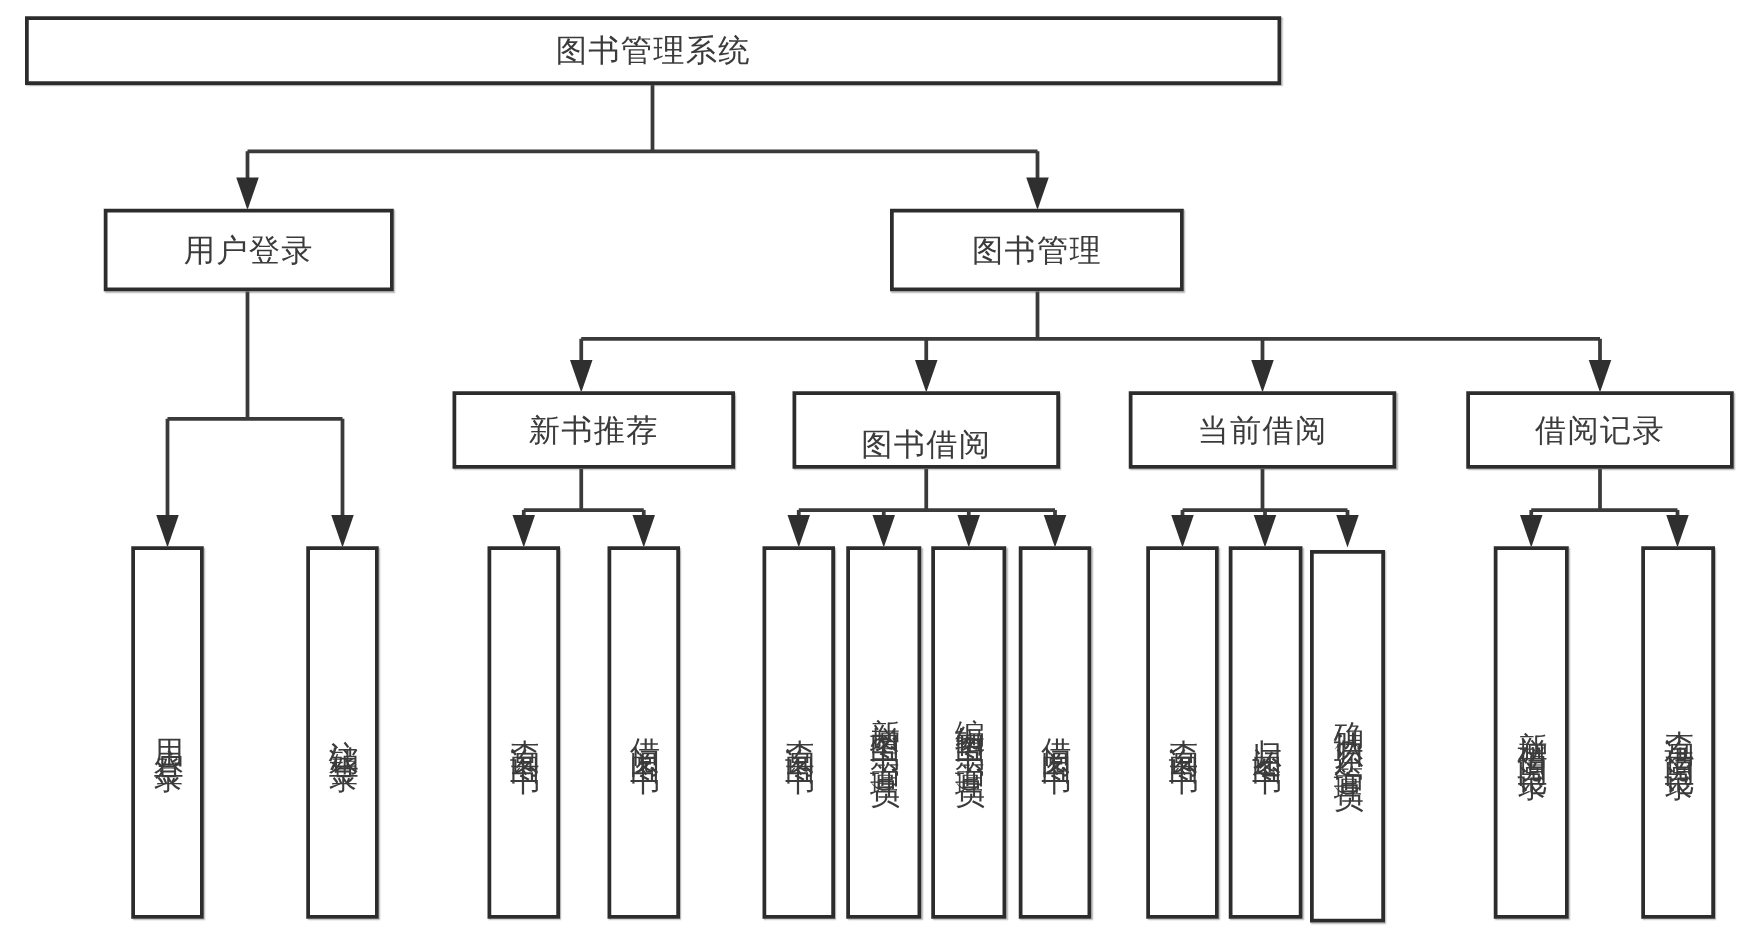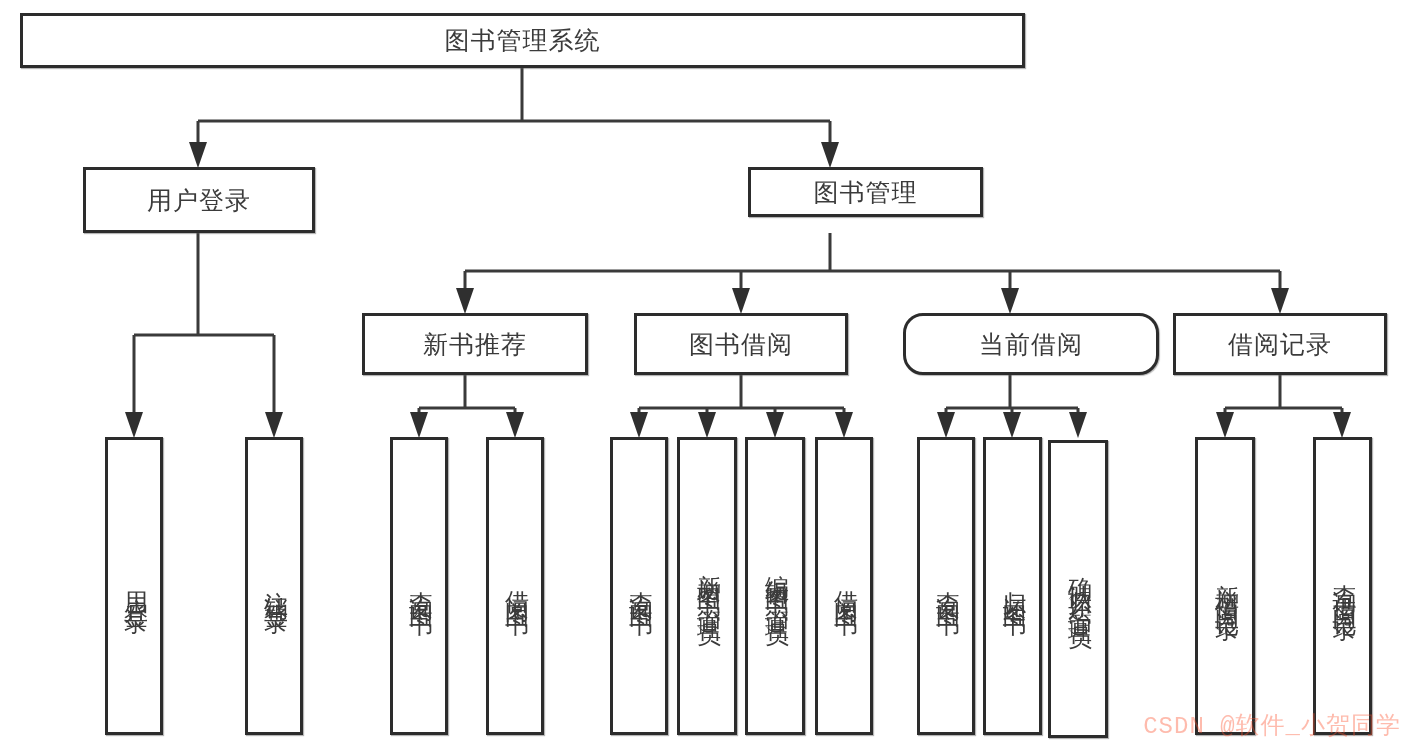--- a/index.html
+++ b/index.html
@@ -13,7 +13,7 @@
     height: 747px;
     background: #ffffff;
     overflow: hidden;
-    font-family: Liberation Mono, monospace;
+    font-family: Liberation Sans, sans-serif;
   }
   .wires {
     position: absolute;

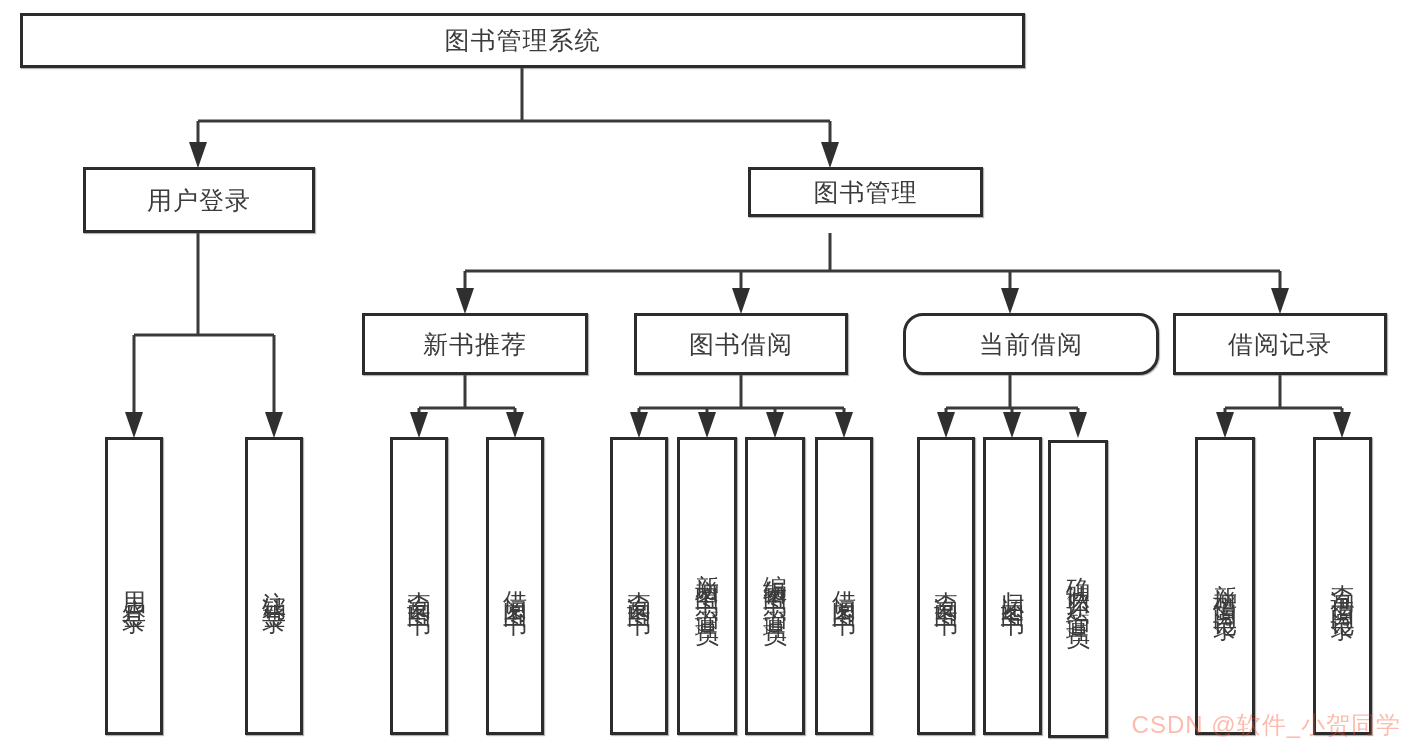--- a/index.html
+++ b/index.html
@@ -105,7 +105,7 @@
   <div class="node" style="left:83px; top:167px; width:232px; height:66px;">
     <span>用户登录</span>
   </div>
-  <div class="node" style="left:748px; top:167px; width:235px; height:50px;">
+  <div class="node" style="left:712px; top:167px; width:235px; height:66px;">
     <span>图书管理</span>
   </div>
 

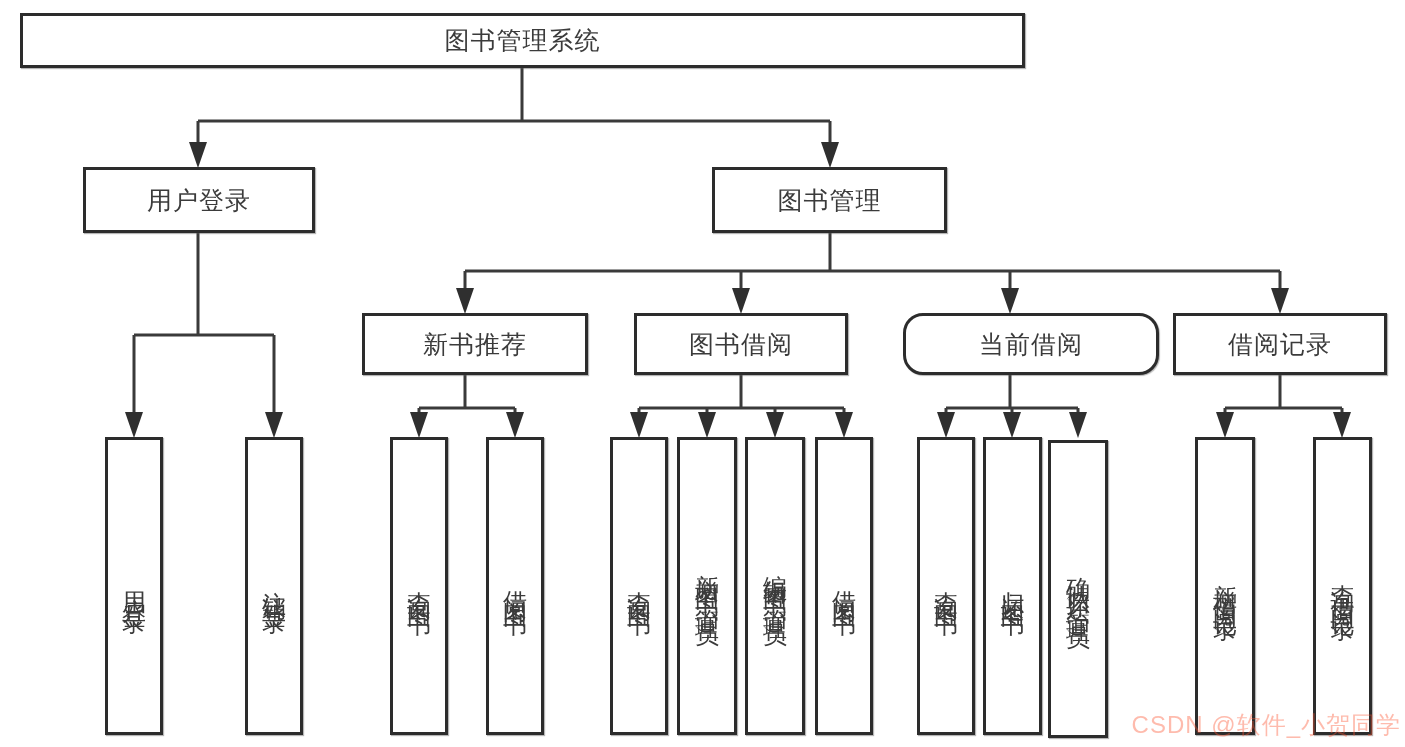--- a/index.html
+++ b/index.html
@@ -112,7 +112,7 @@
   <div class="node" style="left:362px; top:313px; width:226px; height:62px;">
     <span>新书推荐</span>
   </div>
-  <div class="node" style="left:634px; top:313px; width:214px; height:62px;">
+  <div class="node" style="left:634px; top:313px; width:214px; height:62px;align-items:flex-end;">
     <span>图书借阅</span>
   </div>
   <div class="node" style="left:903px; top:313px; width:256px; height:62px;border-radius:20px;">

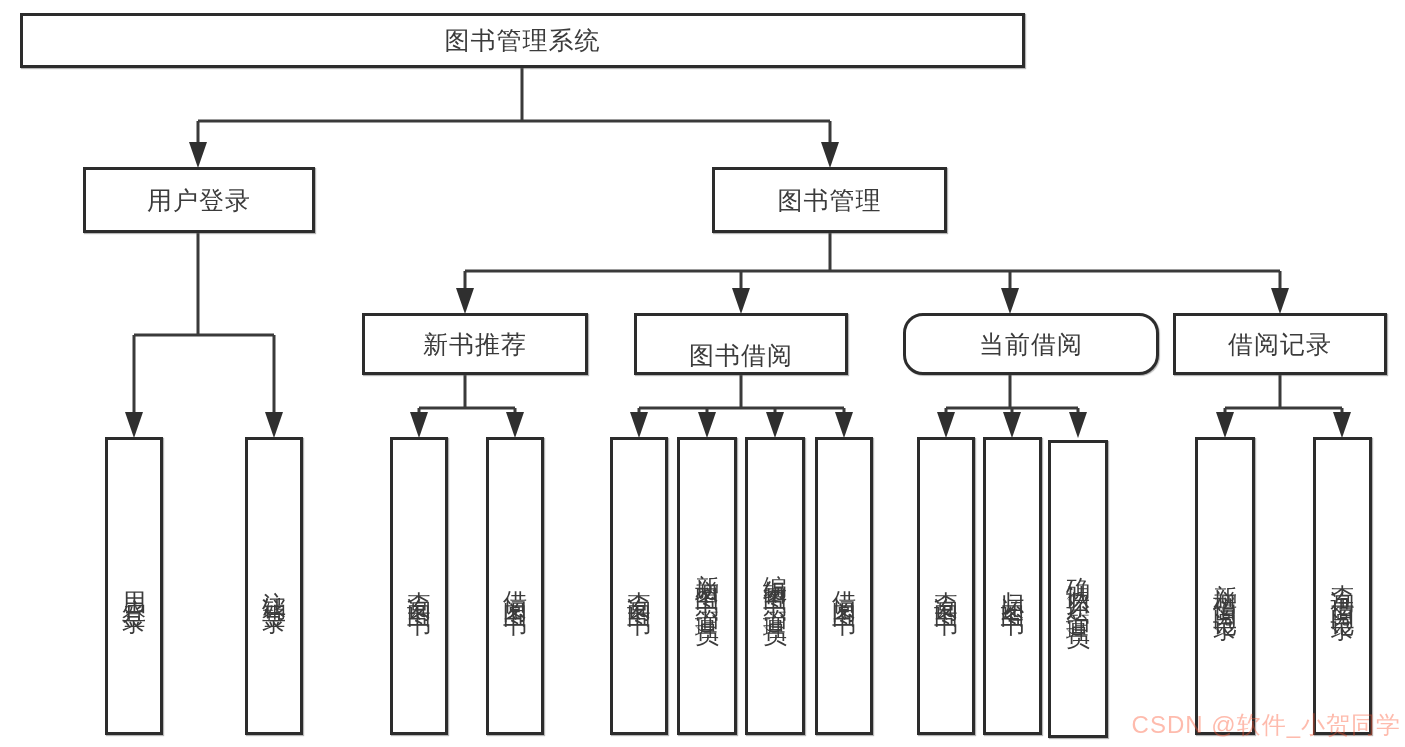--- a/index.html
+++ b/index.html
@@ -115,7 +115,7 @@
   <div class="node" style="left:634px; top:313px; width:214px; height:62px;align-items:flex-end;">
     <span>图书借阅</span>
   </div>
-  <div class="node" style="left:903px; top:313px; width:256px; height:62px;border-radius:20px;">
+  <div class="node" style="left:903px; top:313px; width:214px; height:62px;">
     <span>当前借阅</span>
   </div>
   <div class="node" style="left:1173px; top:313px; width:214px; height:62px;align-items:center;">

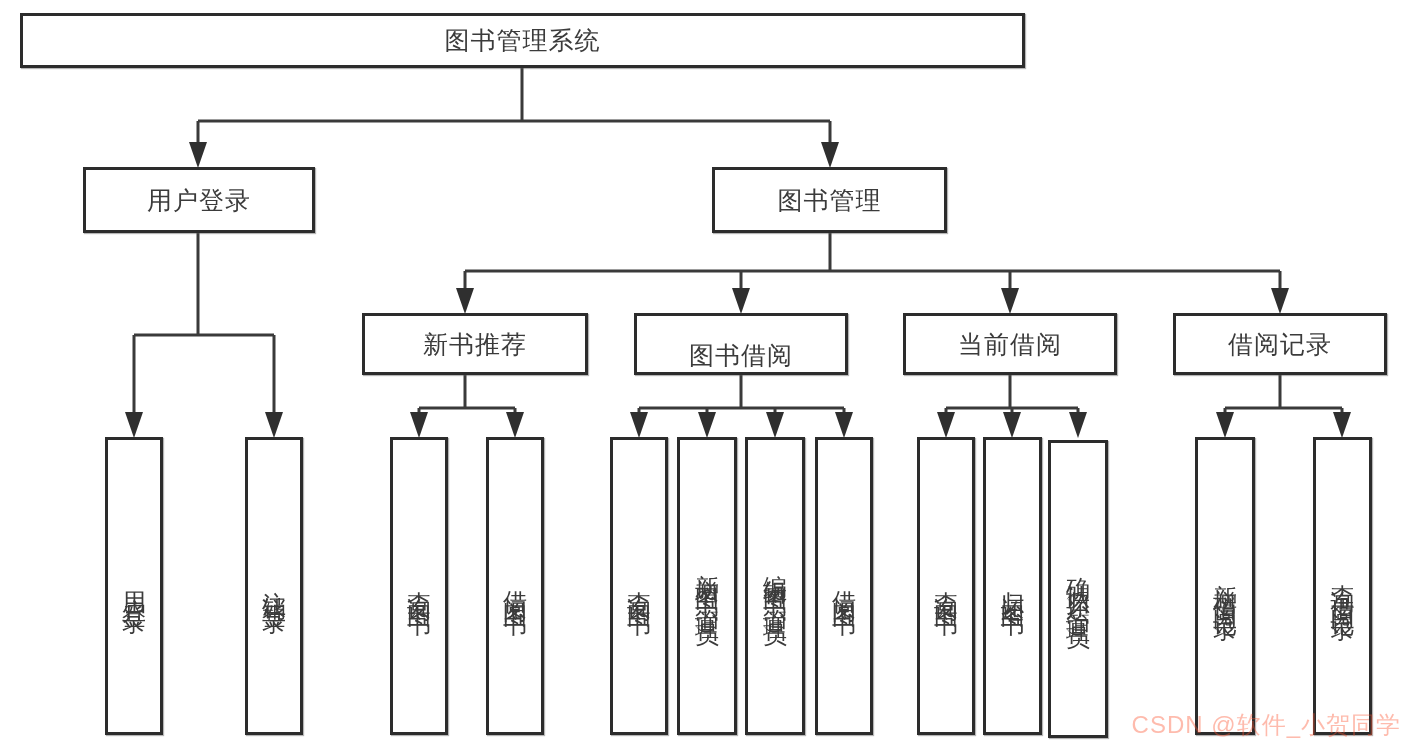--- a/index.html
+++ b/index.html
@@ -166,7 +166,6 @@
     <span class="vtext">查询借阅记录</span>
   </div>
 
-  <div class="watermark">CSDN @软件_小贺同学</div>
 
 </div>
 

